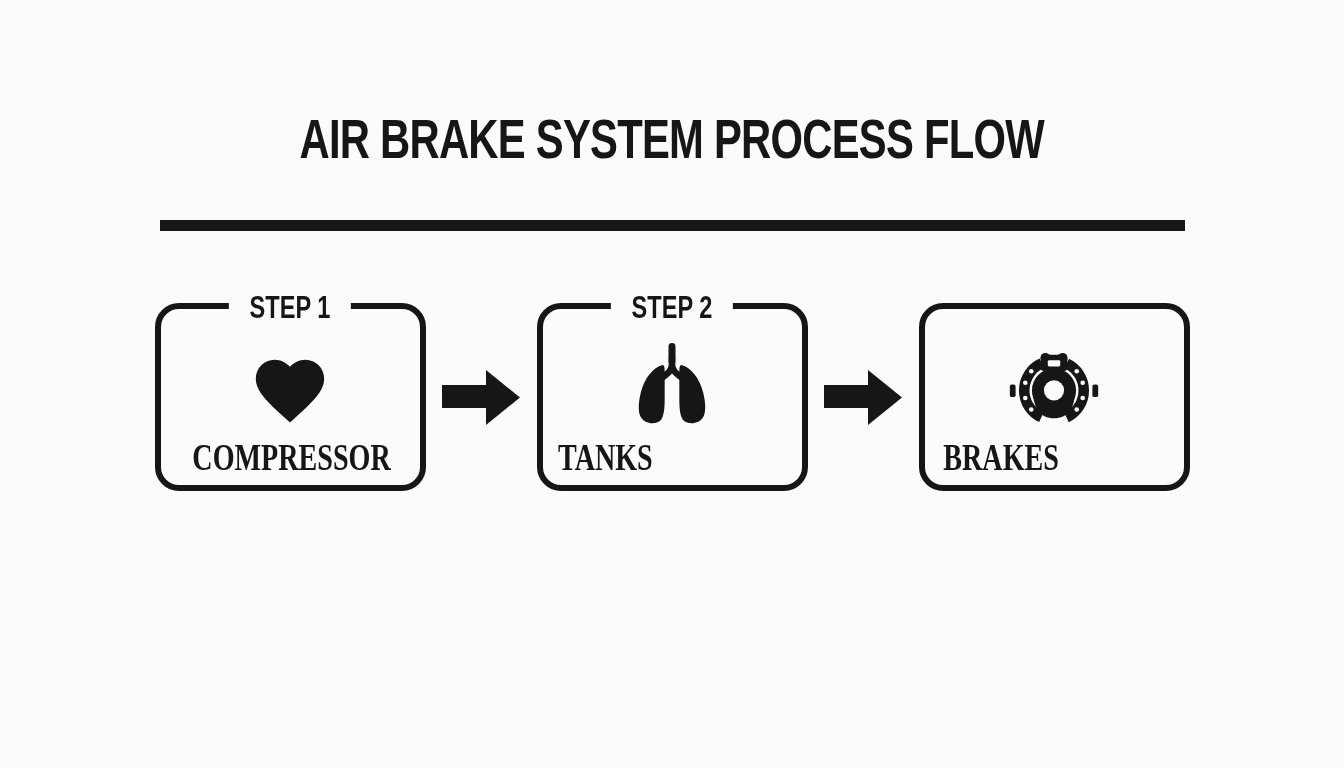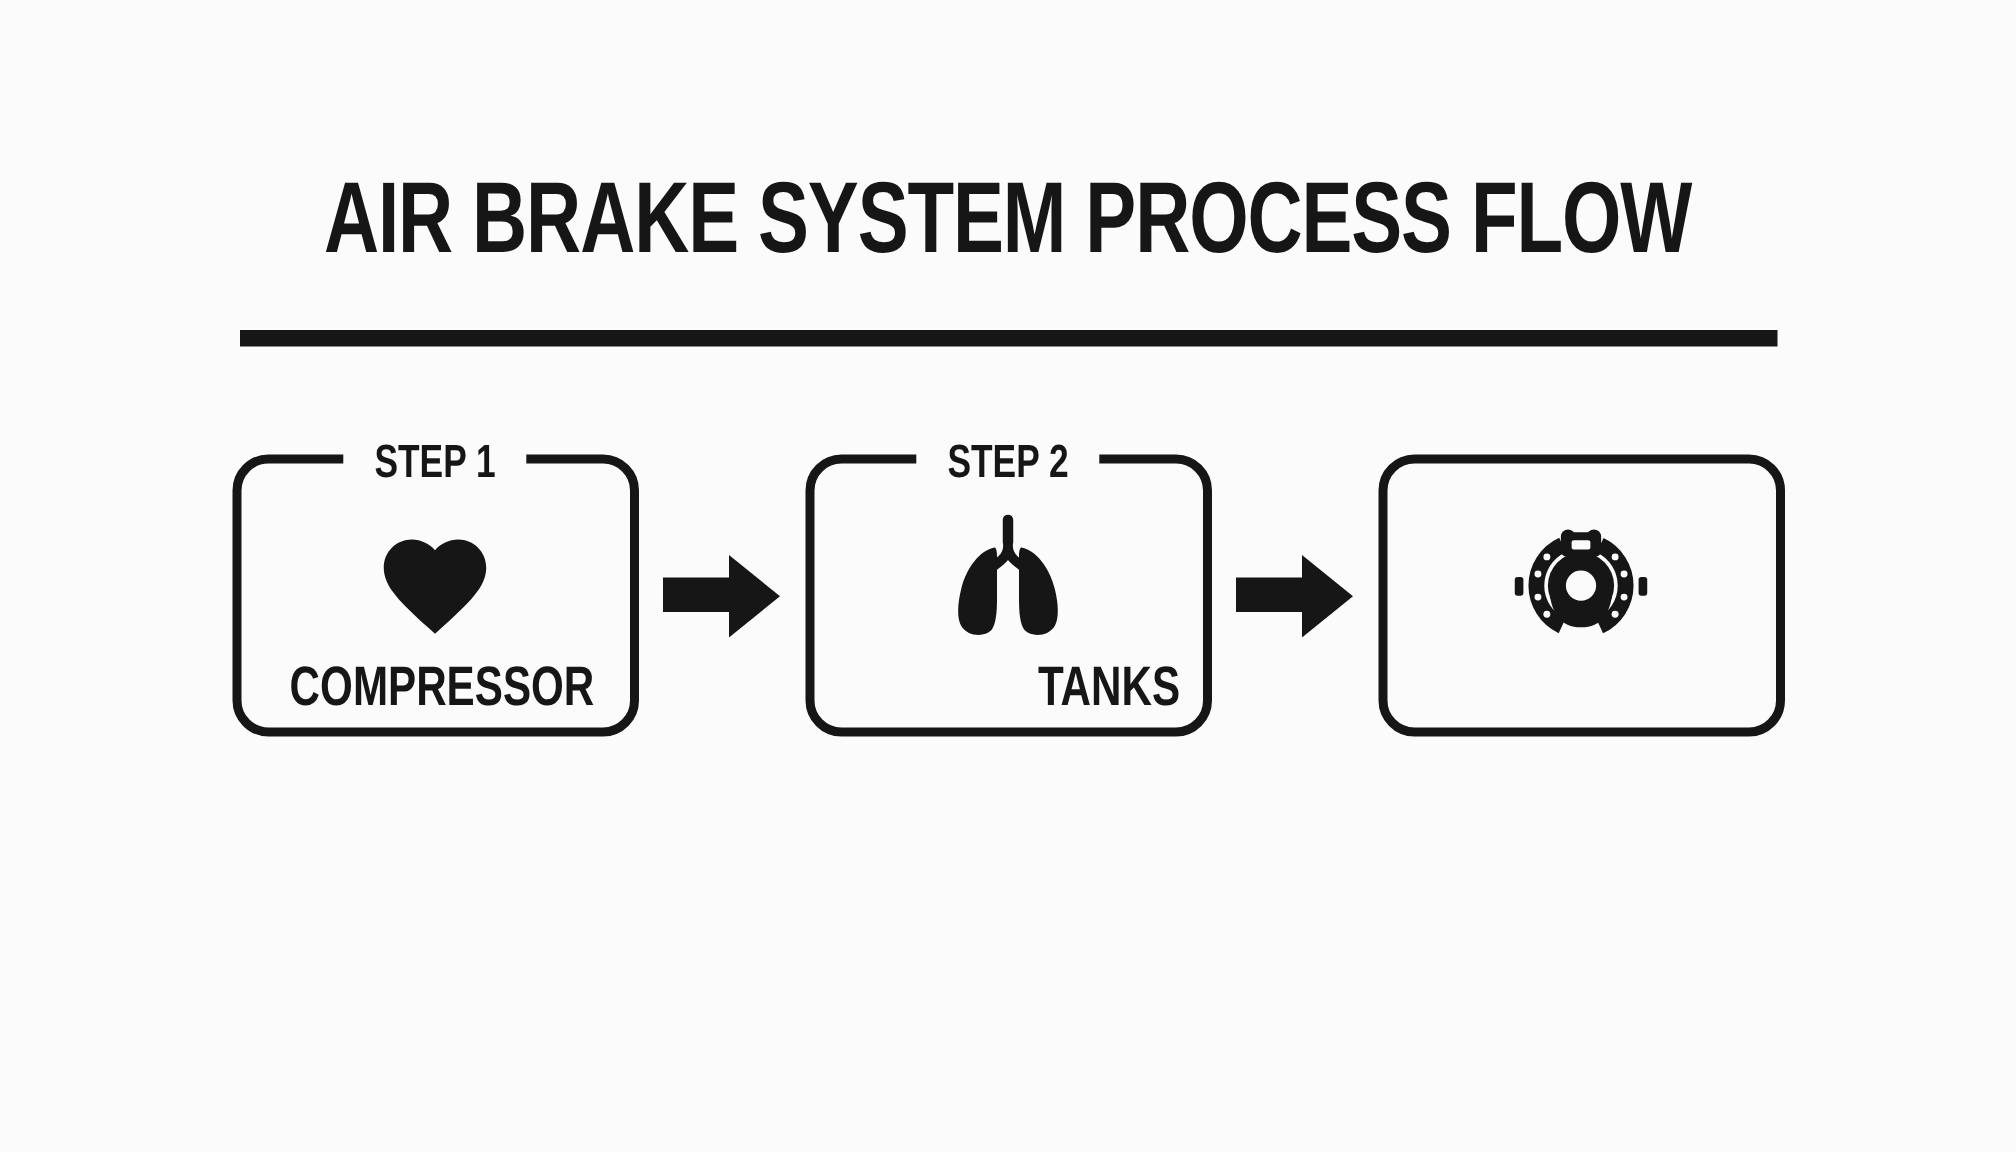--- a/index.html
+++ b/index.html
@@ -20,7 +20,7 @@
   .title {
     position:absolute; top:112px; left:0; width:100%;
     margin:0; text-align:center;
-    font-size:67px; font-weight:700; line-height:1;
+    font-size:55px; font-weight:700; line-height:1;
     letter-spacing:-1px; white-space:nowrap;
   }
   .rule {

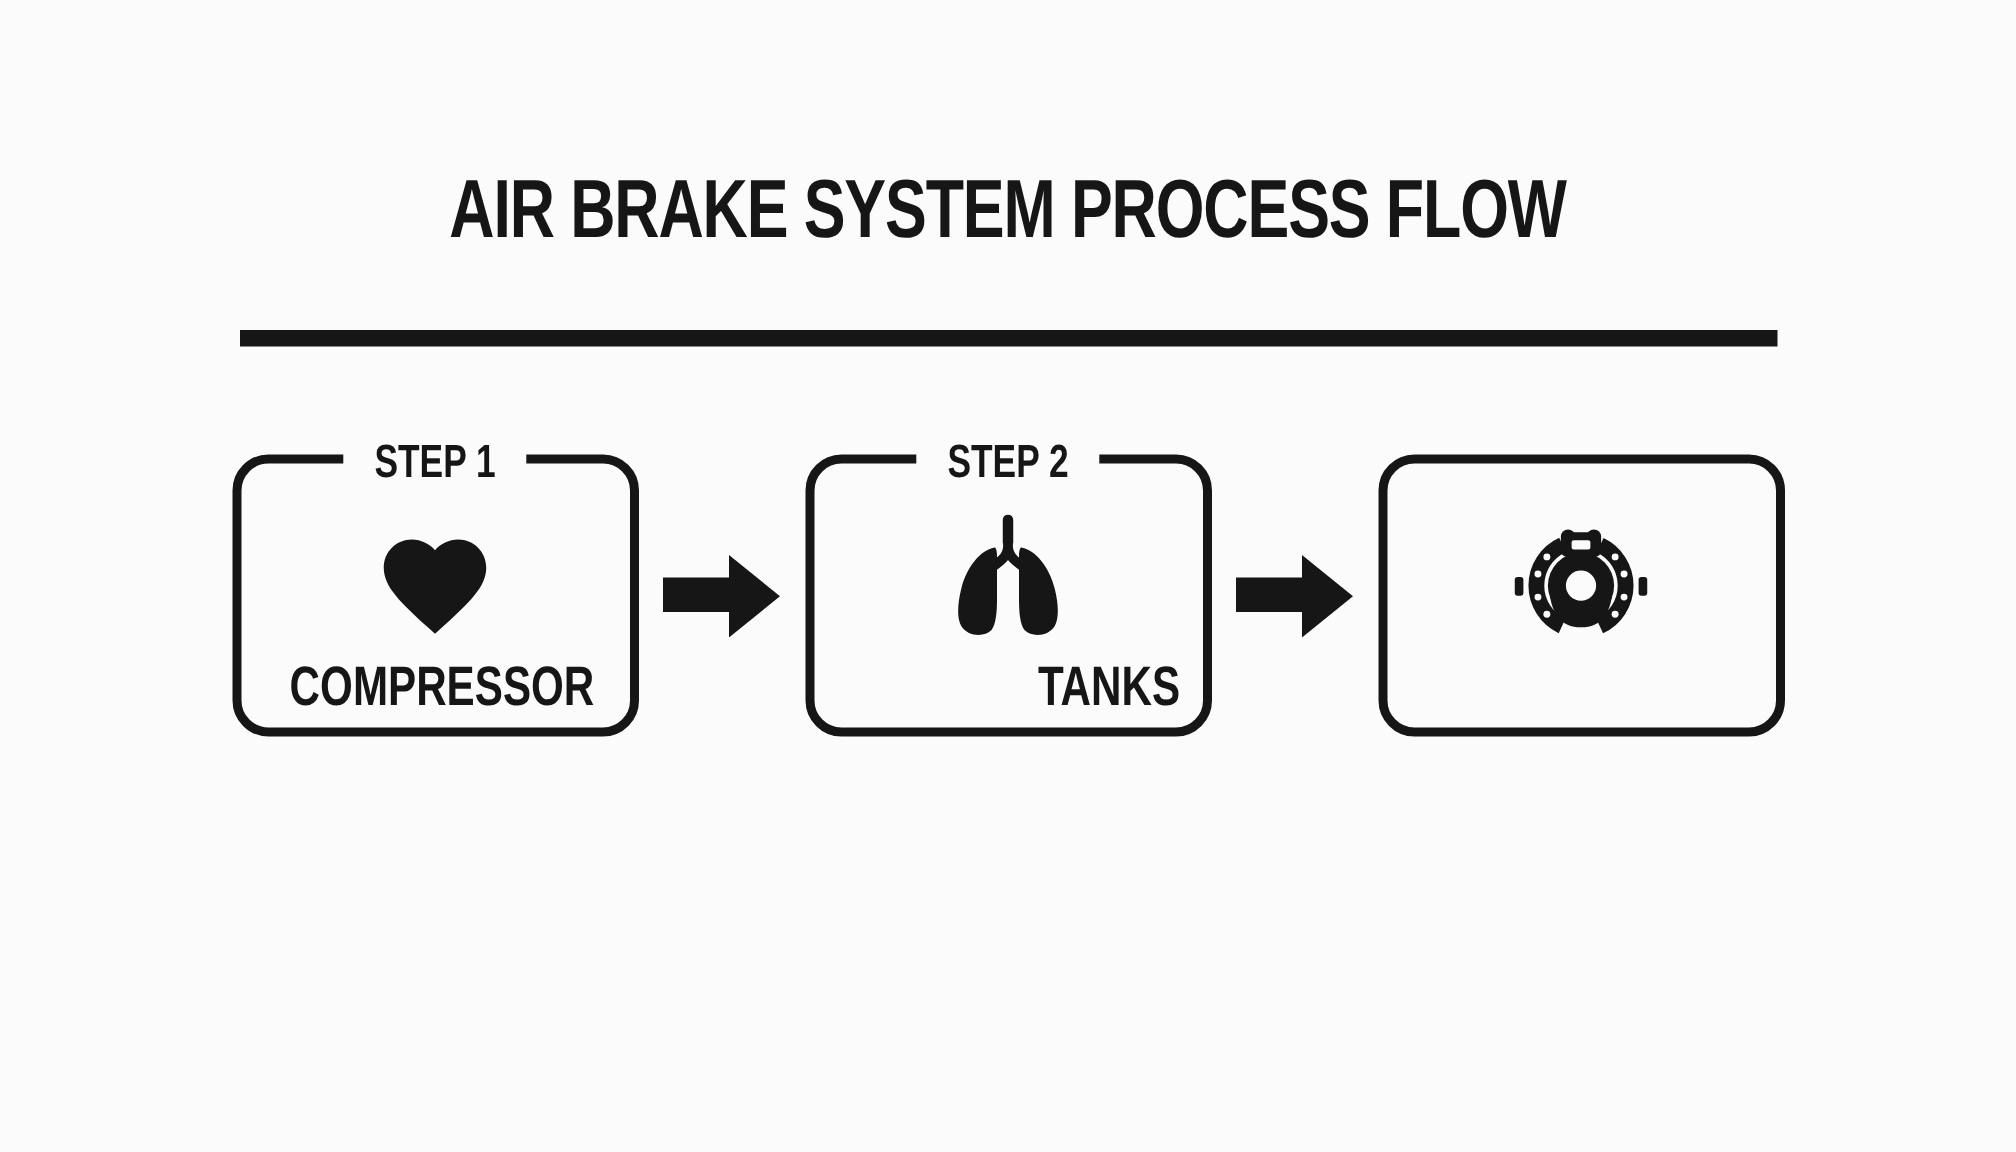--- a/index.html
+++ b/index.html
@@ -49,8 +49,8 @@
   }
   .step-name {
     position:absolute; top:130px; left:0; right:0;
-    text-align:right; font-size:37px; font-weight:700;
-    line-height:1; white-space:nowrap;
+    text-align:left; font-size:37px; font-weight:700;
+    line-height:1; white-space:nowrap;font-family:Liberation Serif, serif;
   }
   .arrow {
     flex:none; width:111px; height:188px;

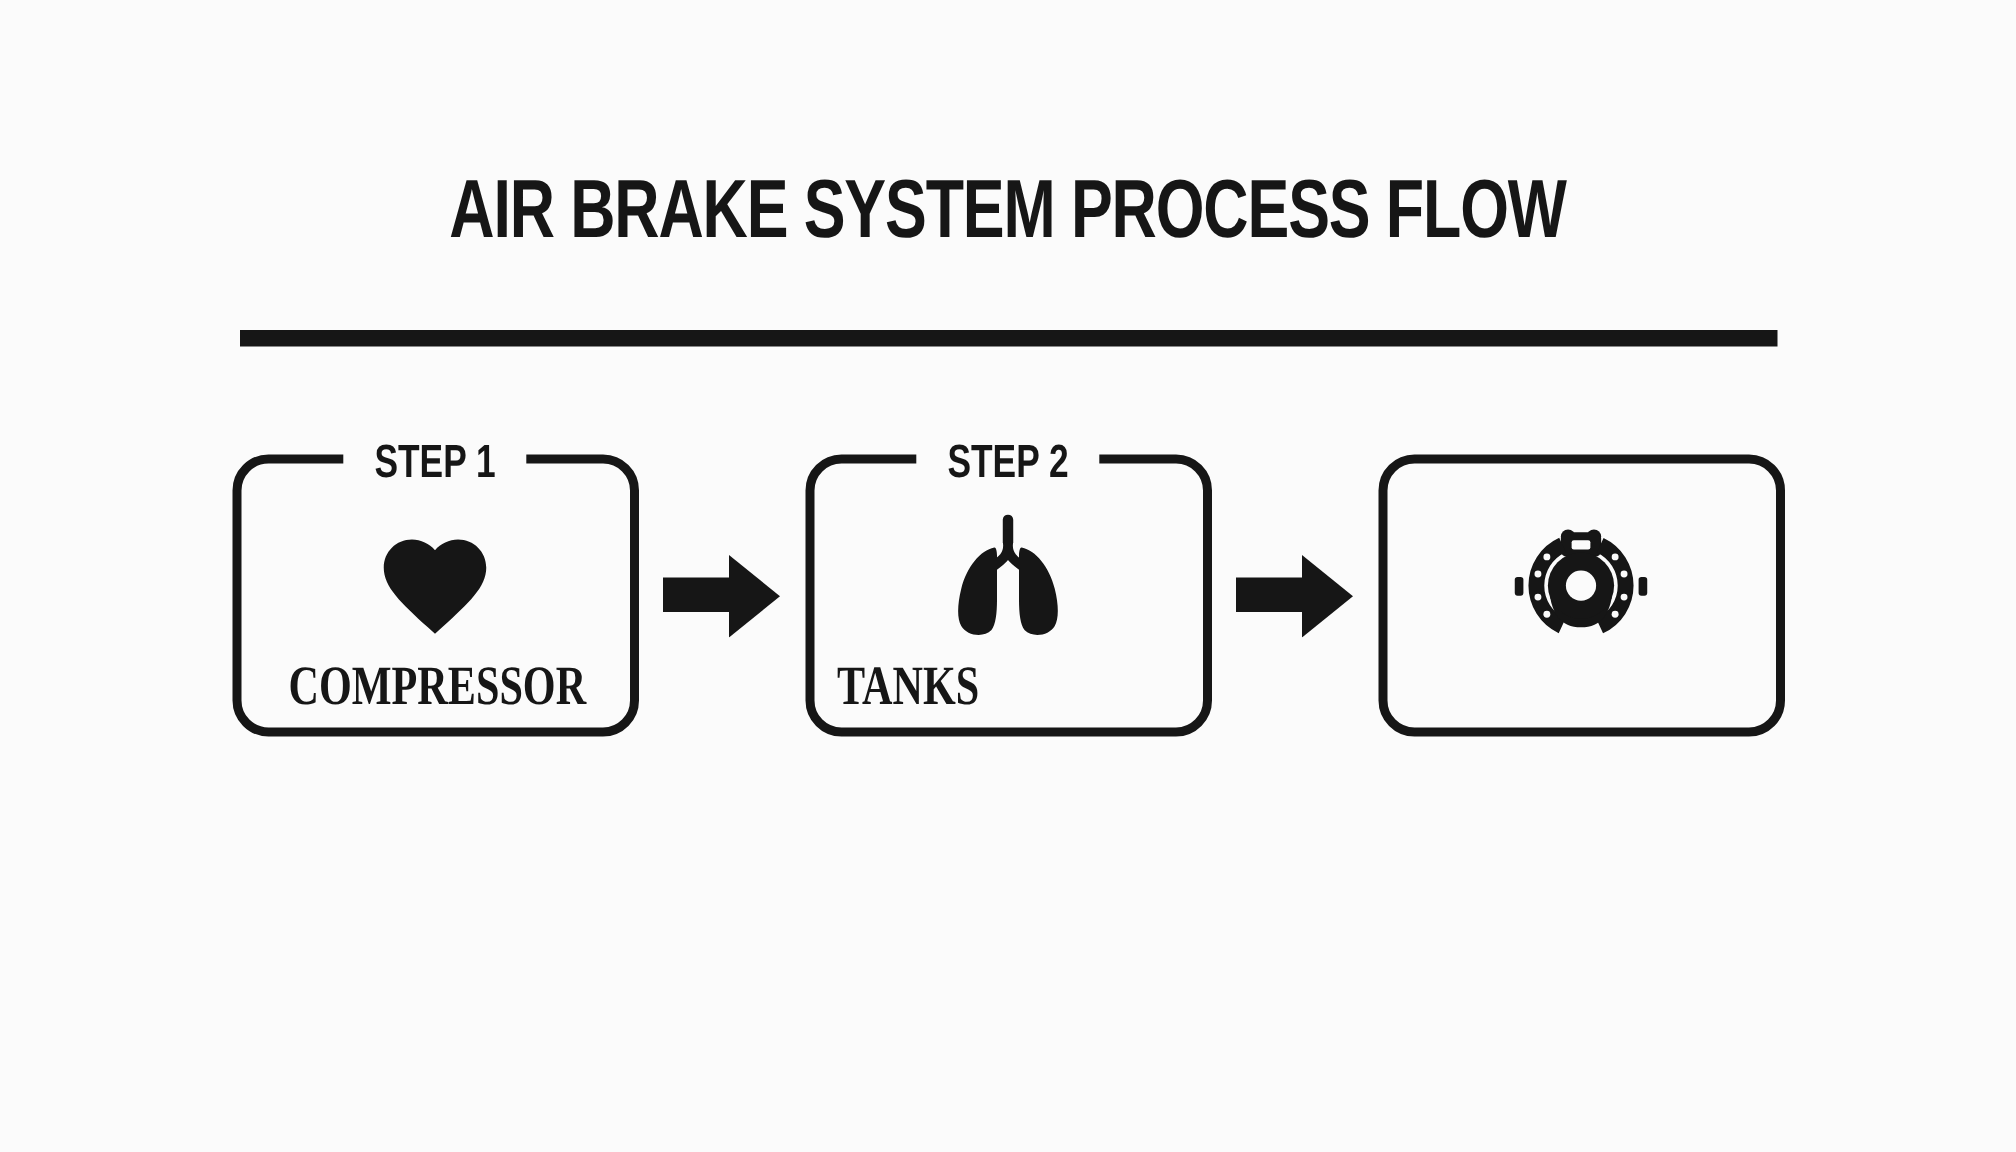--- a/index.html
+++ b/index.html
@@ -136,6 +136,7 @@
           <circle class="paper" cx="26.3" cy="62.9" r="2.4"></circle>
         </svg>
       </div>
+      <div class="step-name"><span class="cond">BRAKES</span></div>
     </section>
 
   </div>

